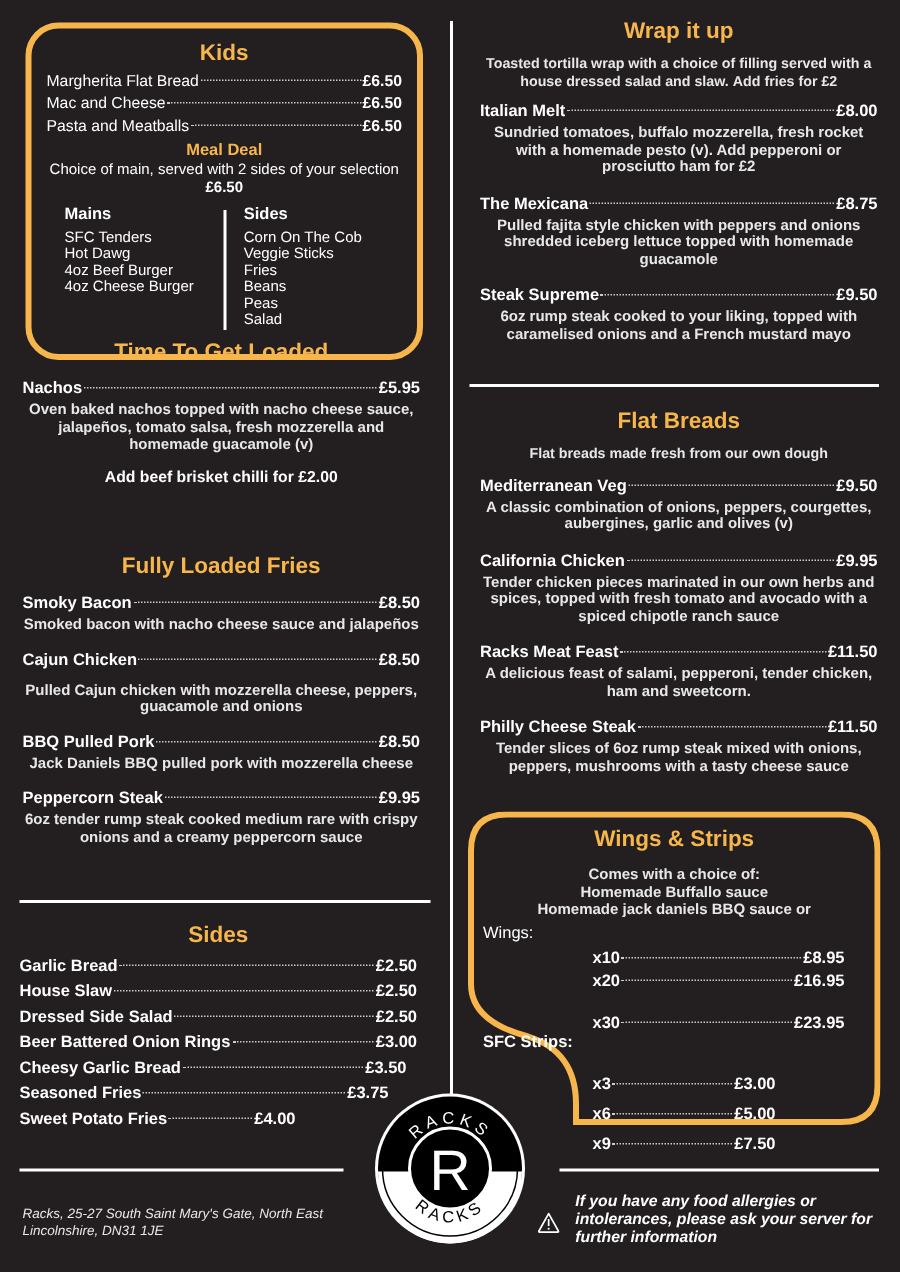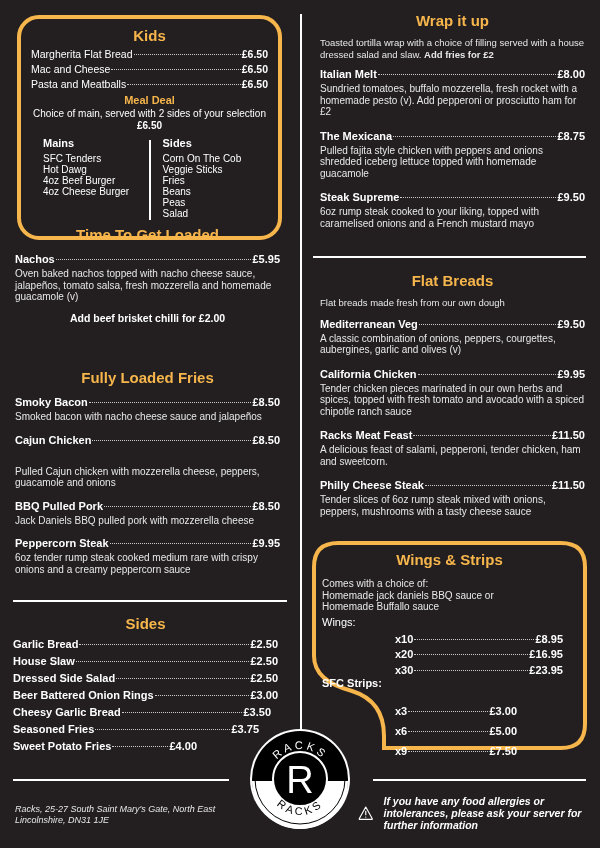--- a/index.html
+++ b/index.html
@@ -8,7 +8,7 @@
   .section-title { color: #f7b64c; font-weight: bold; text-align: center; font-size: 15px; }
   .item-row { display: flex; align-items: baseline; font-weight: bold; font-size: 11px; white-space: nowrap; }
   .item-row .dots { flex: 1; border-bottom: 1px dotted #ccc; margin: 0 1px; transform: translateY(-3px); }
-  .desc { text-align: left; font-size: 10px; color: #e8e8e8; line-height: 11.5px; }
+  .desc { text-align: center; font-size: 10px; color: #e8e8e8; line-height: 11.5px; font-weight: bold; }
   .plain-row { display: flex; align-items: baseline; font-size: 10.5px; white-space: nowrap; }
   .plain-row .dots { flex: 1; border-bottom: 1px dotted #ccc; margin: 0 1px; transform: translateY(-3px); }
 

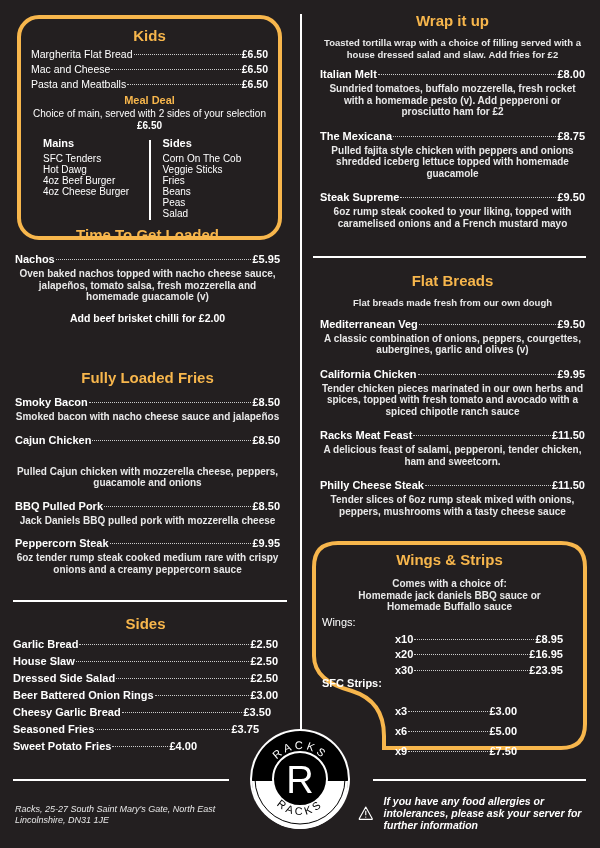--- a/index.html
+++ b/index.html
@@ -118,7 +118,7 @@
       <span class="dots"></span>
       <span>£8.50</span>
   </div>
-  <div class="desc" style="margin-top:20px;margin-bottom:11px">Pulled Cajun chicken with mozzerella cheese, peppers, guacamole and onions</div>
+  <div class="desc" style="margin-top:9px;margin-bottom:11px">Pulled Cajun chicken with mozzerella cheese, peppers, guacamole and onions</div>
   <div class="item-row">
     <span>BBQ Pulled Pork</span>
       <span class="dots"></span>

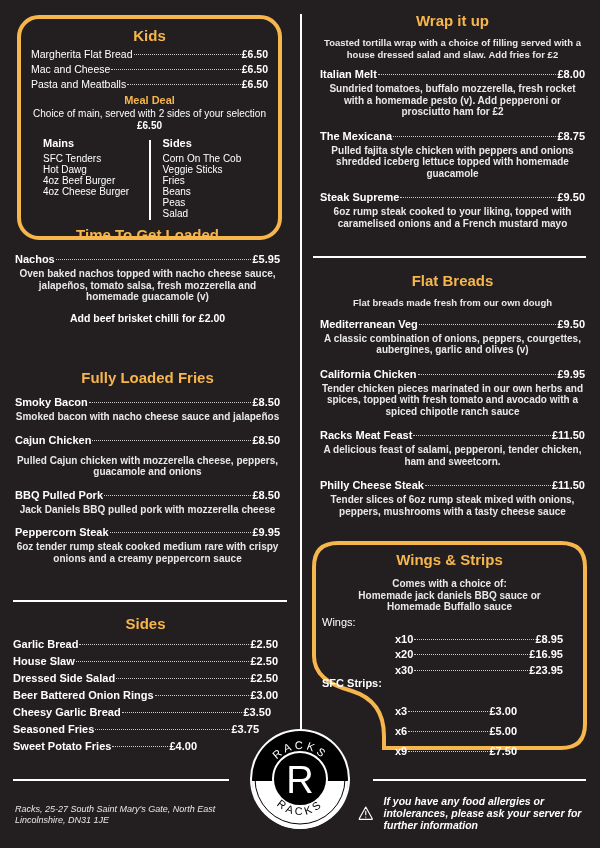--- a/index.html
+++ b/index.html
@@ -242,8 +242,8 @@
     <div class="section-title" style="margin-bottom:10px">Wings &amp; Strips</div>
     <div class="desc" style="font-size:10px">
       <div>Comes with a choice of:</div>
+      <div>Homemade Buffallo sauce</div>
       <div>Homemade jack daniels BBQ sauce or</div>
-      <div>Homemade Buffallo sauce</div>
     </div>
     <div style="font-weight:normal;font-size:11px;margin-top:3px">Wings:</div>
     <div style="margin-left:73px;margin-top:5px;width:168px">

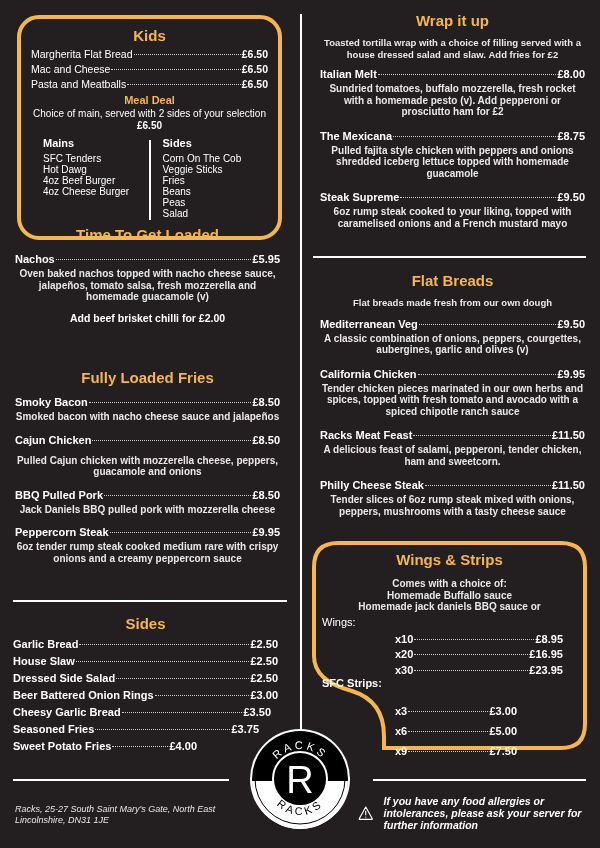--- a/index.html
+++ b/index.html
@@ -252,7 +252,7 @@
           <span class="dots"></span>
           <span>£8.95</span>
         </div>
-      <div class="item-row" style="margin-bottom:4px">
+      <div class="item-row" style="margin-bottom:16px">
           <span>x20</span>
           <span class="dots"></span>
           <span>£16.95</span>

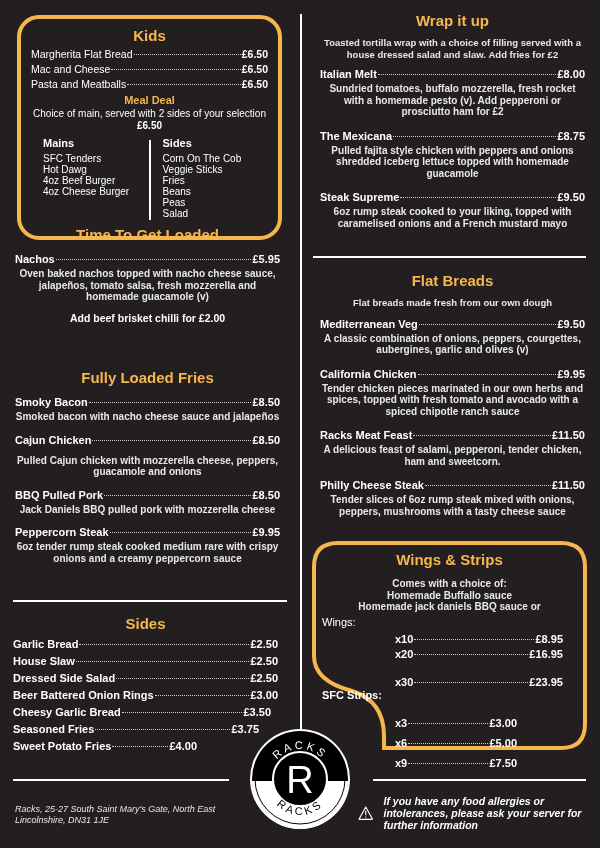--- a/index.html
+++ b/index.html
@@ -46,7 +46,7 @@
   #logo { position: absolute; left: 248px; top: 727px; width: 104px; height: 104px; }
 
   #address { position: absolute; left: 15px; top: 804px; width: 230px; font-size: 9px; font-style: italic; line-height: 11px; color: #e8e8e8; }
-  #allergy { position: absolute; left: 358px; top: 795px; width: 235px; display: flex; align-items: center; }
+  #allergy { position: absolute; left: 358px; top: 795px; width: 235px; display: flex; align-items: flex-end; }
   #allergy-text { font-size: 10.5px; font-weight: bold; font-style: italic; line-height: 12px; margin-left: 10px; }
 </style>
 </head>

